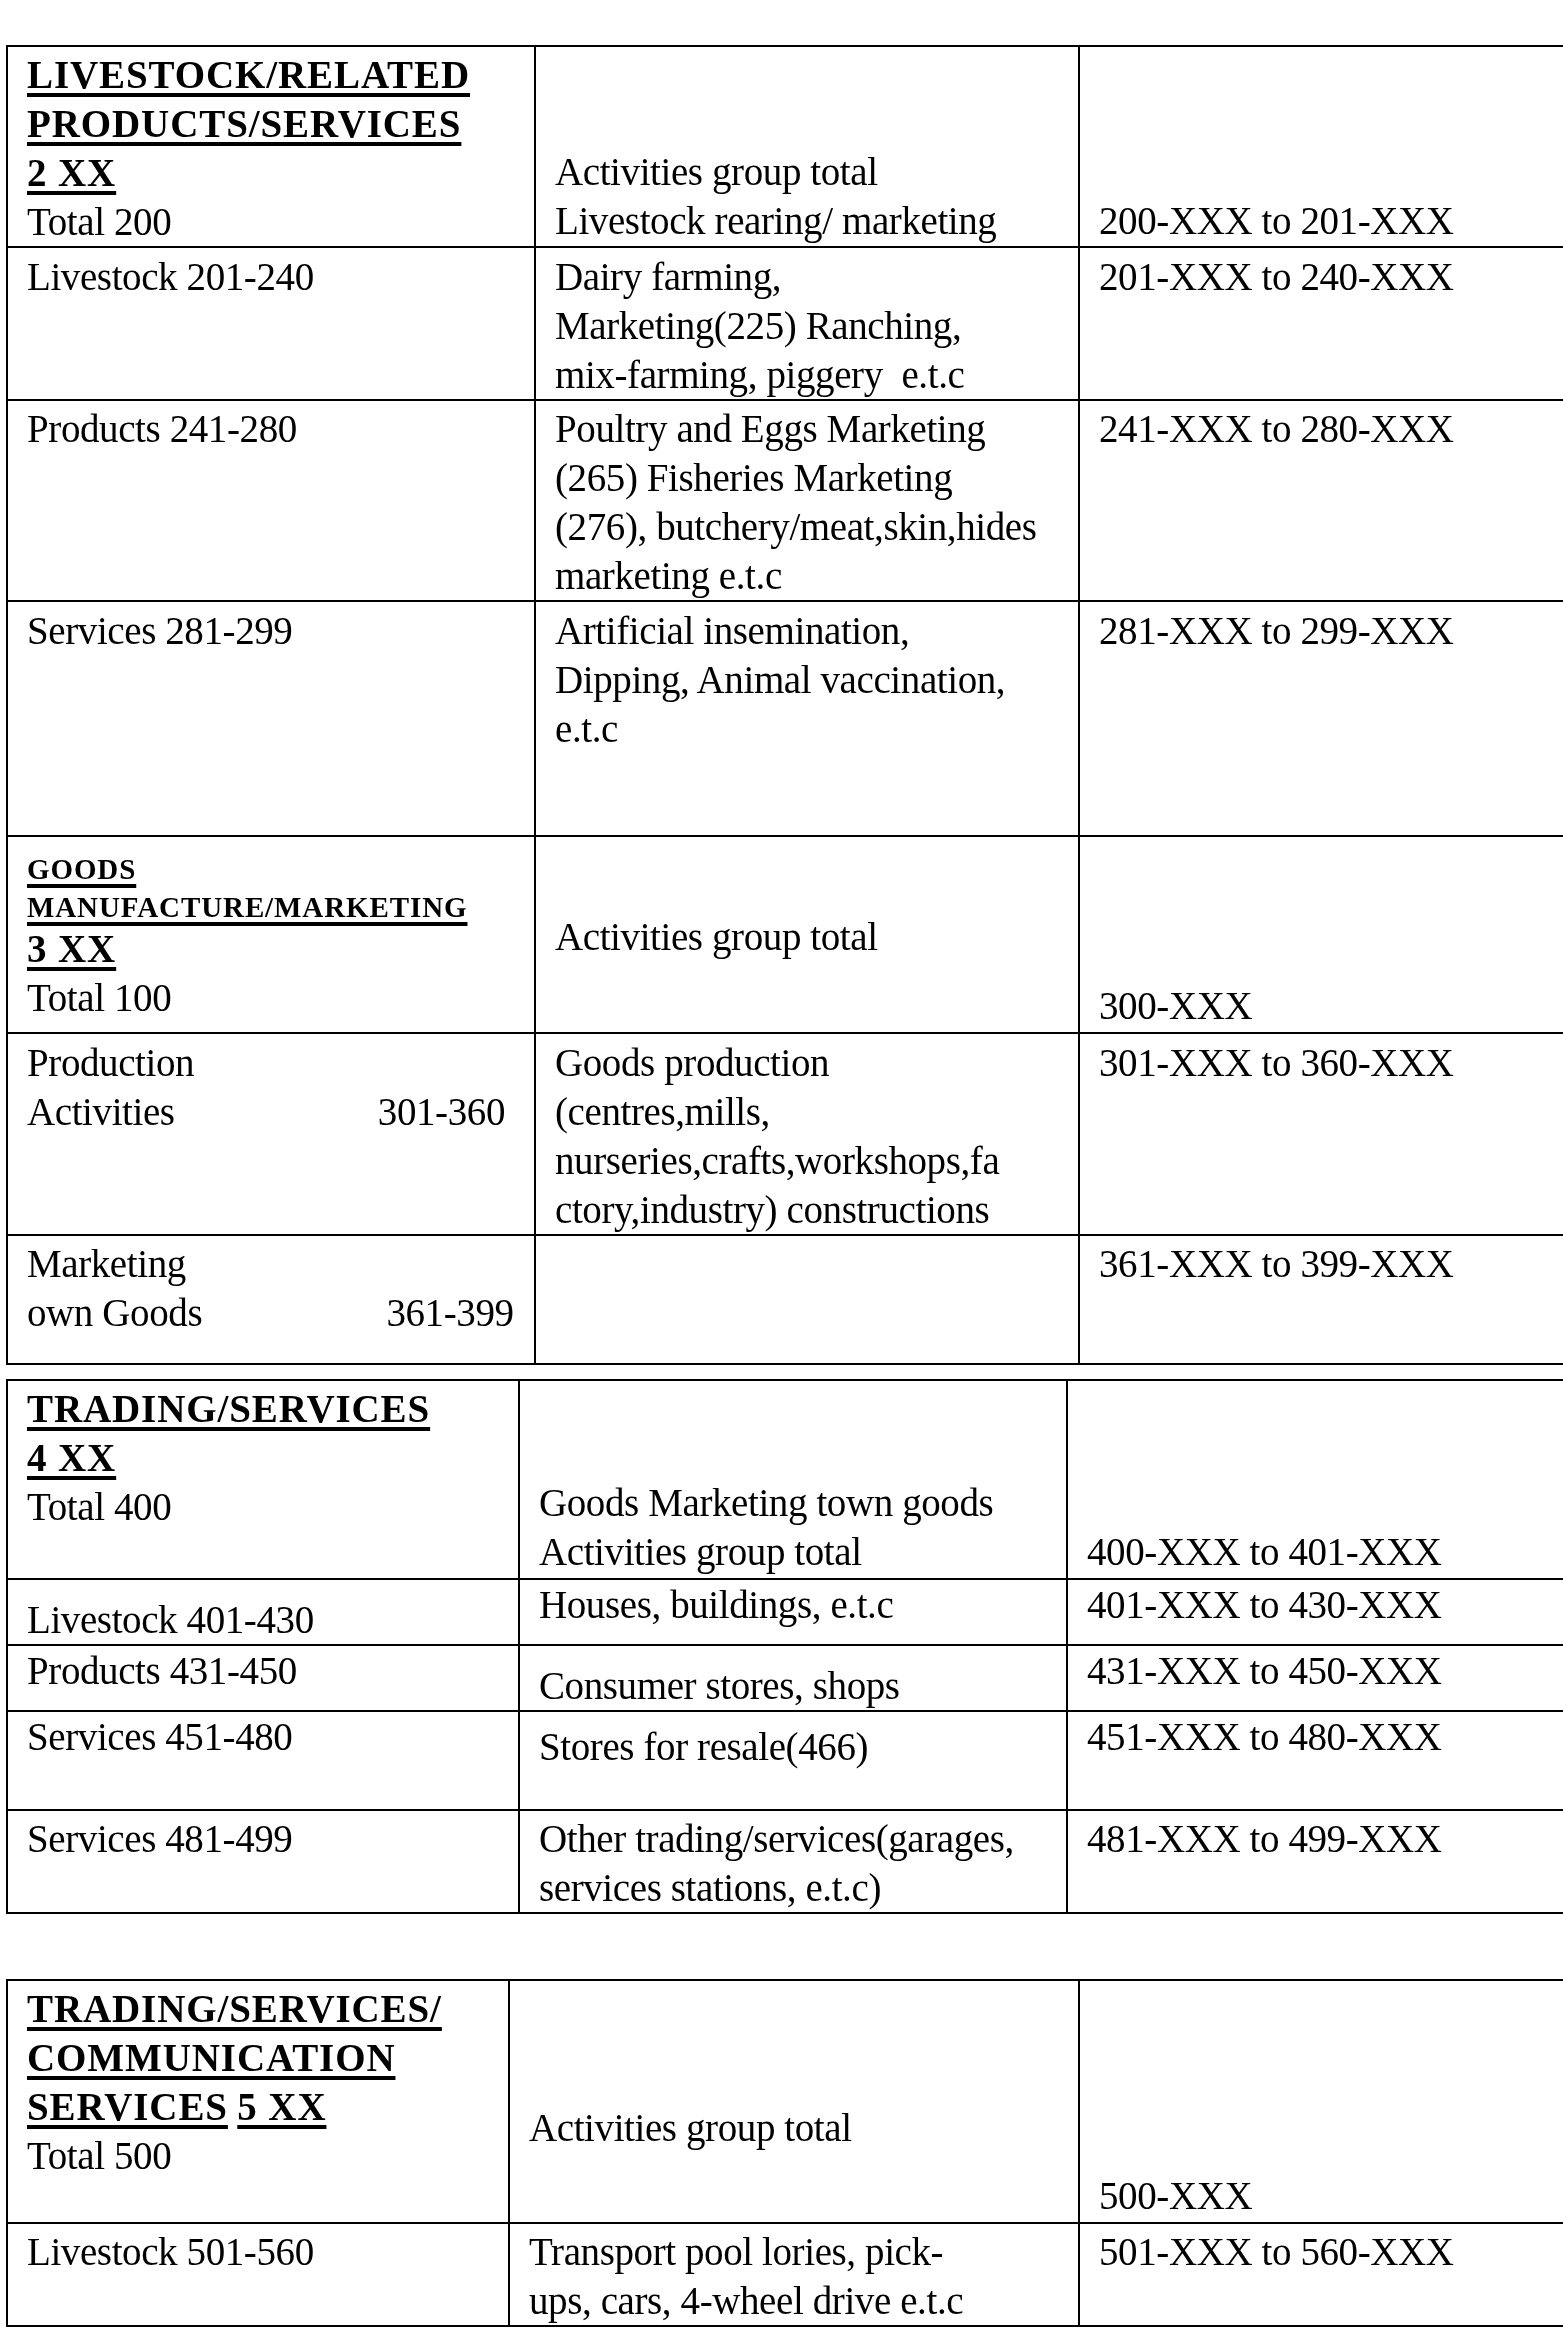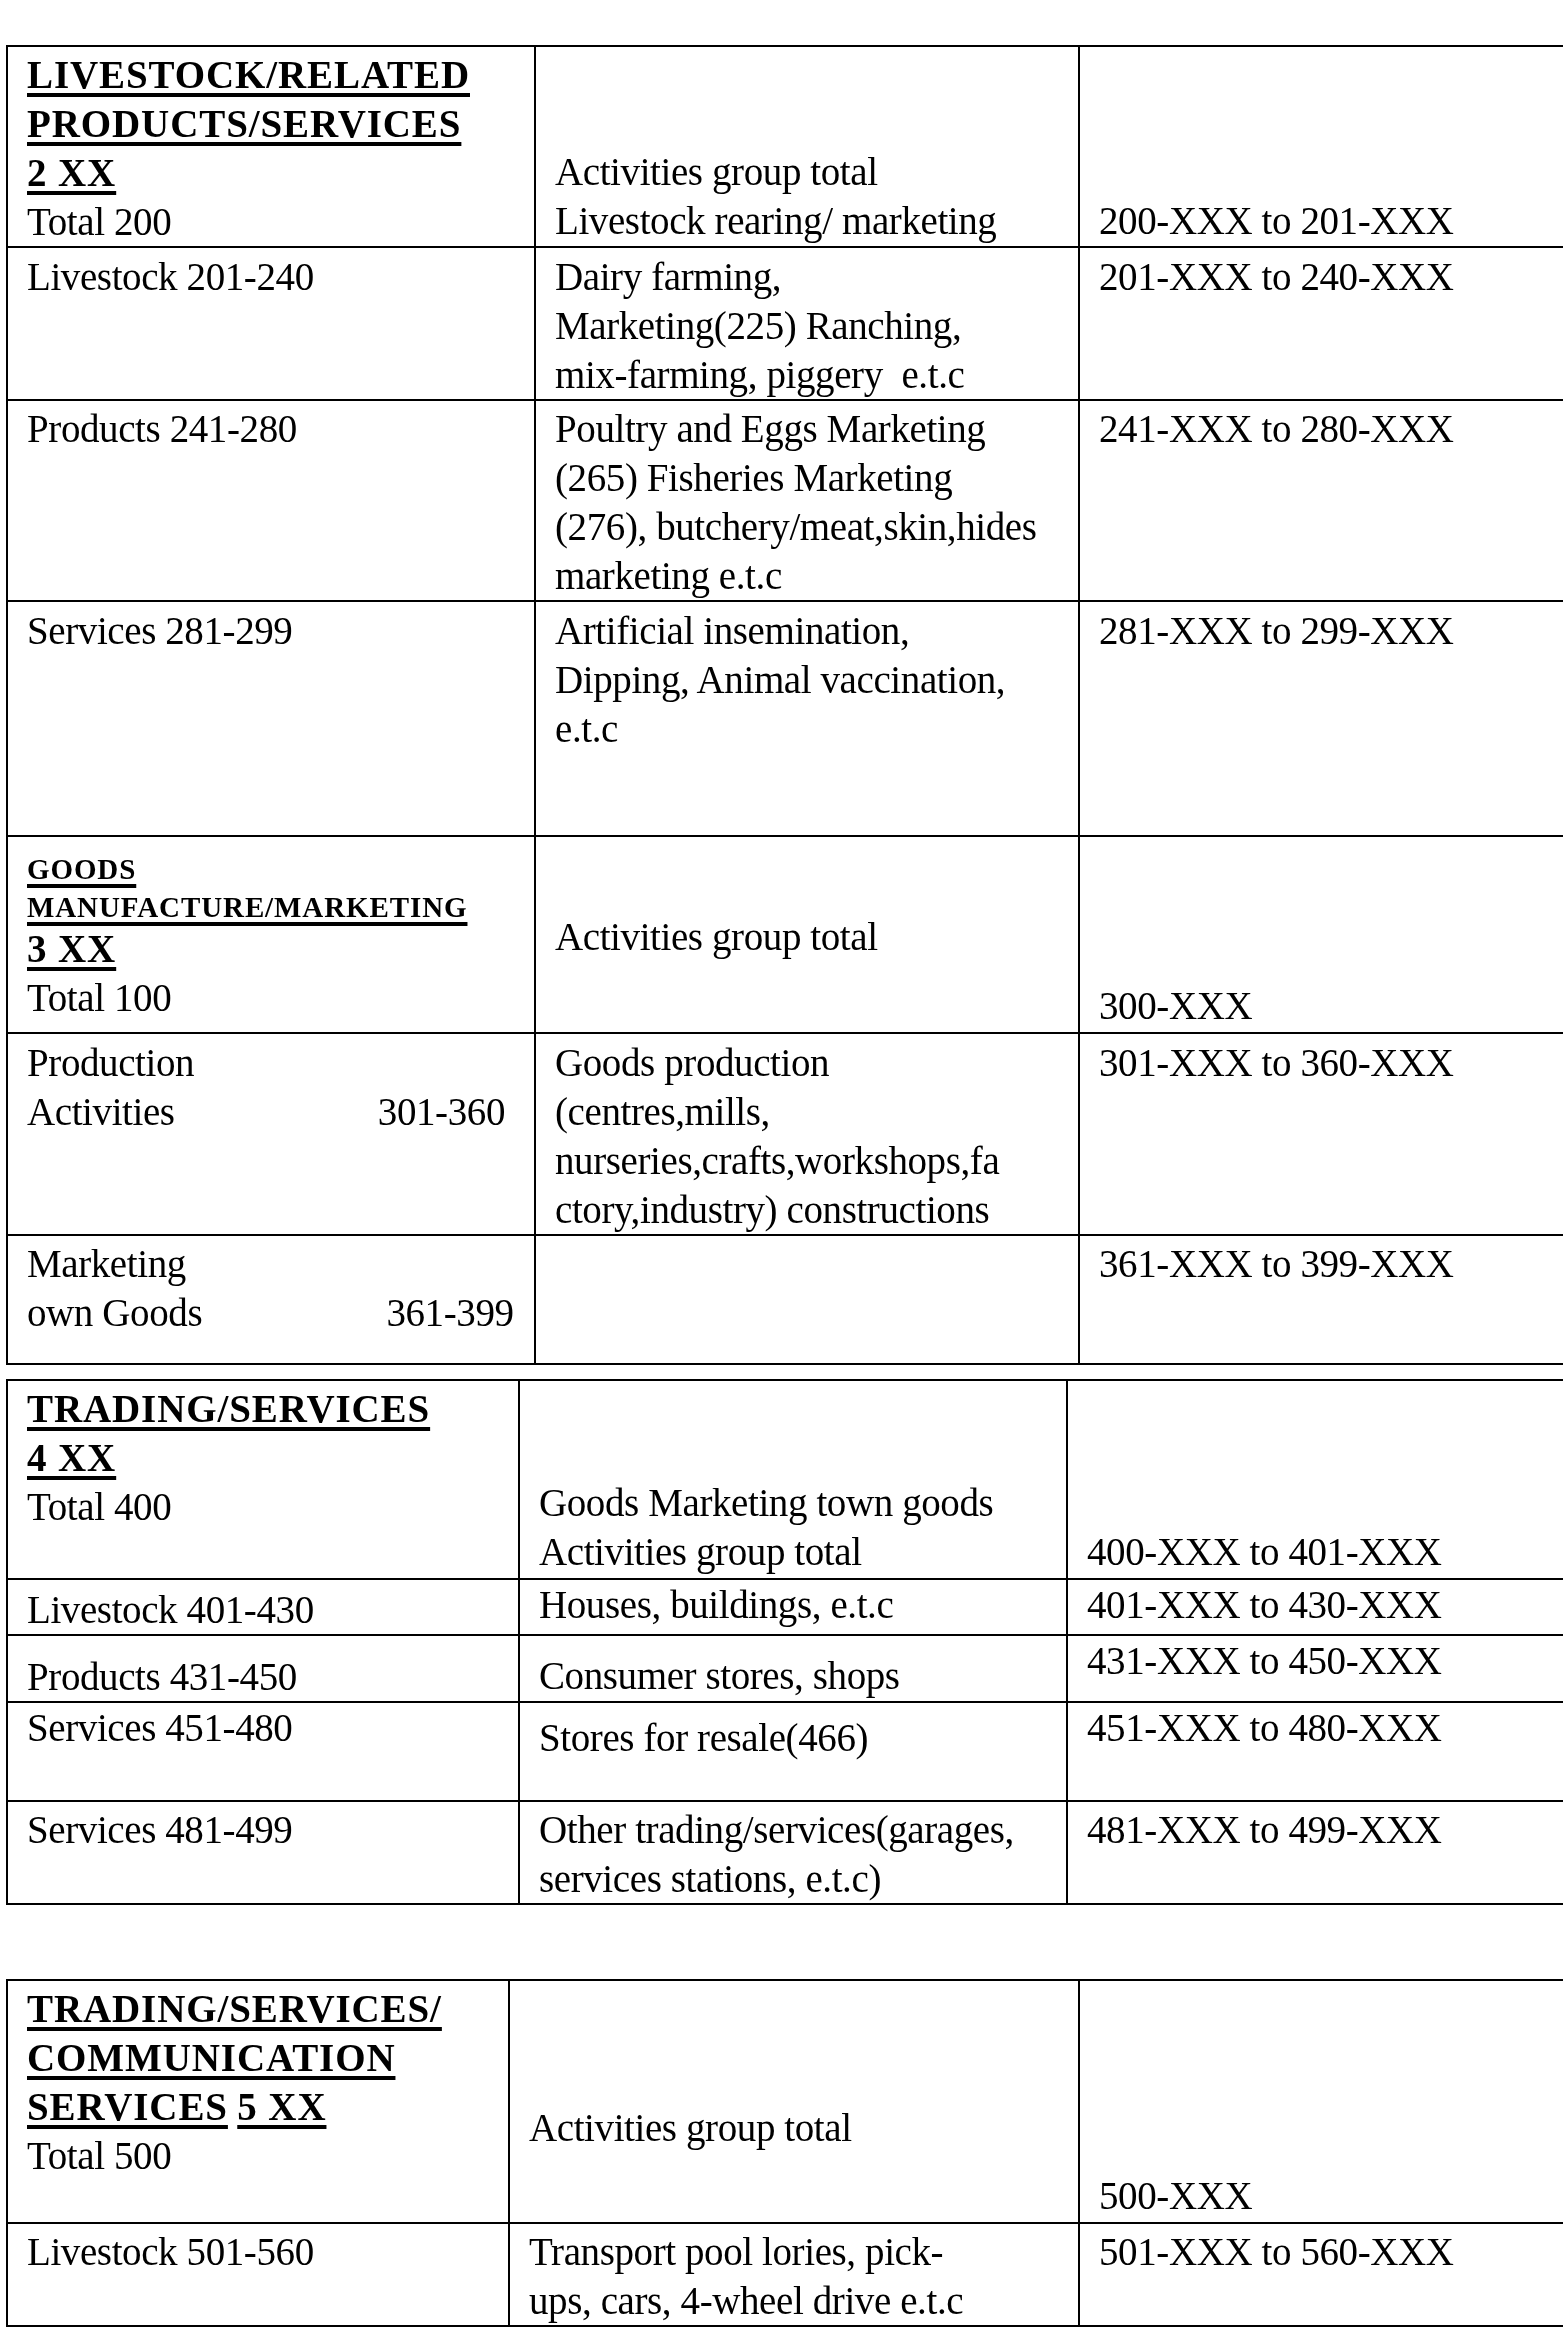--- a/index.html
+++ b/index.html
@@ -142,7 +142,7 @@
     <td class="bottom right-open code">400-XXX to 401-XXX</td>
   </tr>
   <tr style="height:49px">
-    <td style="padding-top:5px">Livestock 401-430</td>
+    <td style="padding-top:15px">Livestock 401-430</td>
     <td style="padding-top:0">Houses, buildings, e.t.c</td>
     <td class="right-open code" style="padding-top:0">401-XXX to 430-XXX</td>
   </tr>

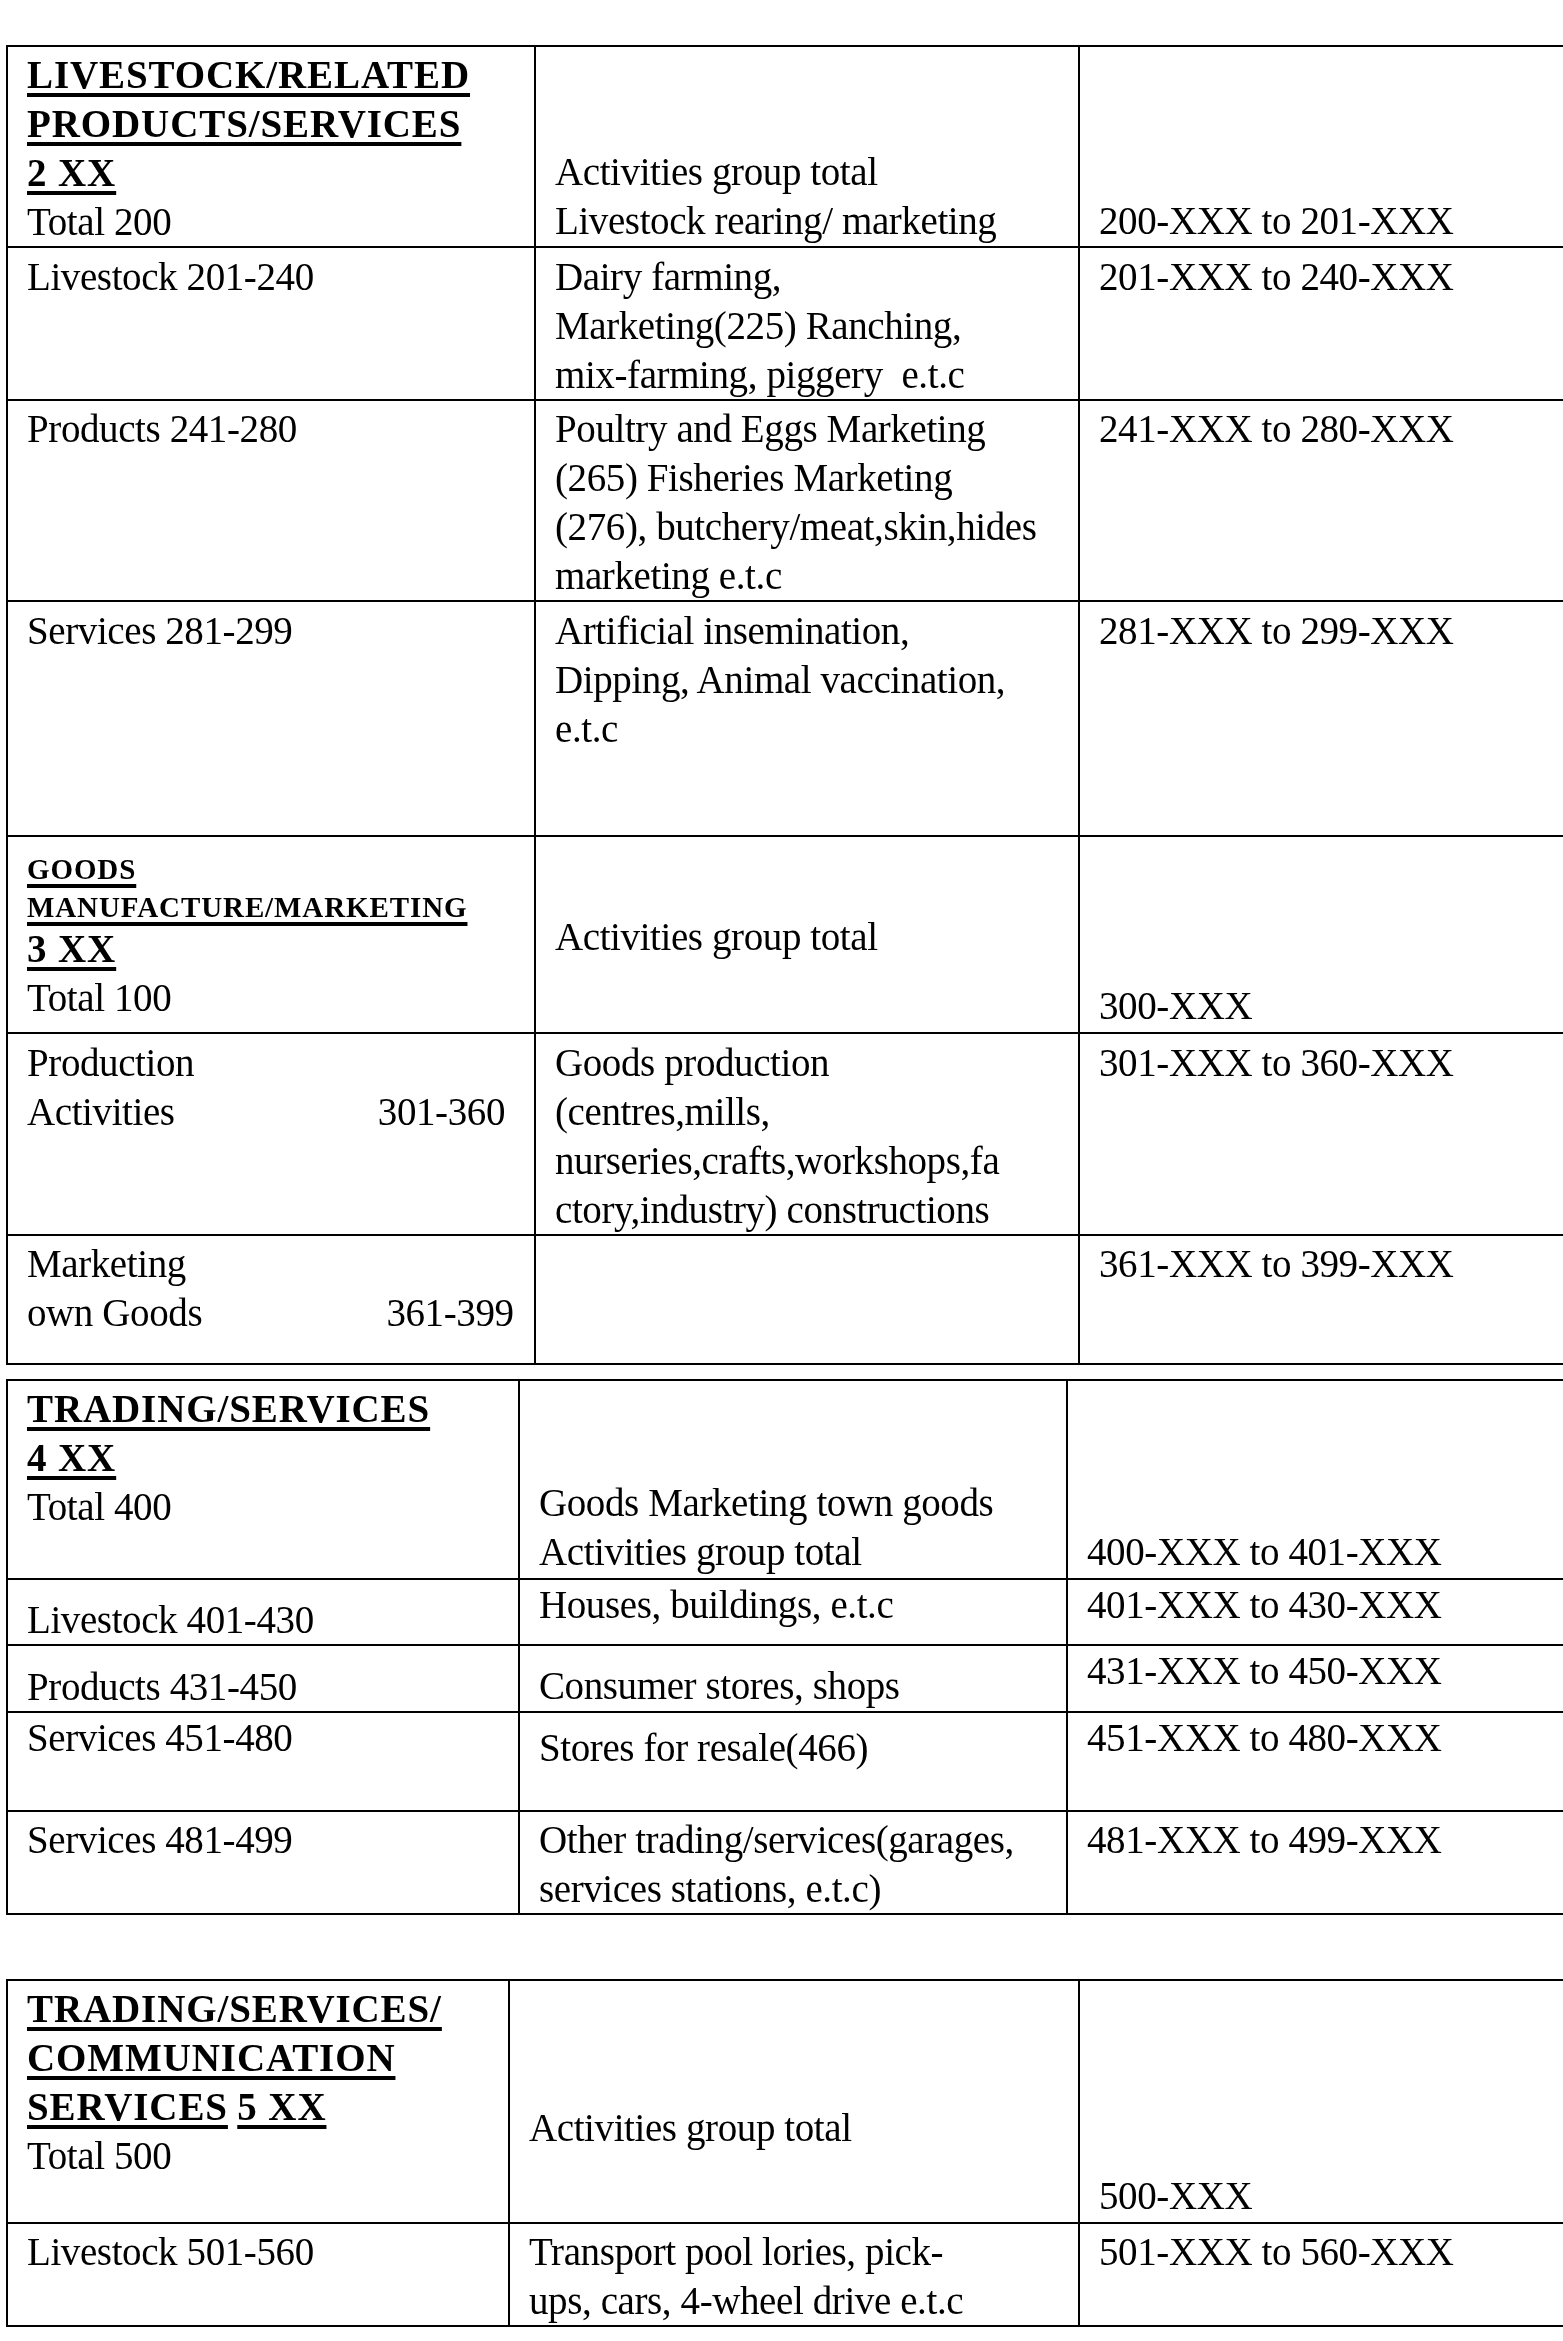--- a/index.html
+++ b/index.html
@@ -147,7 +147,7 @@
     <td class="right-open code" style="padding-top:0">401-XXX to 430-XXX</td>
   </tr>
   <tr style="height:50px">
-    <td style="padding-top:16px">Products 431-450</td>
+    <td style="padding-top:0">Products 431-450</td>
     <td style="padding-top:15px">Consumer stores, shops</td>
     <td class="right-open code" style="padding-top:0">431-XXX to 450-XXX</td>
   </tr>

